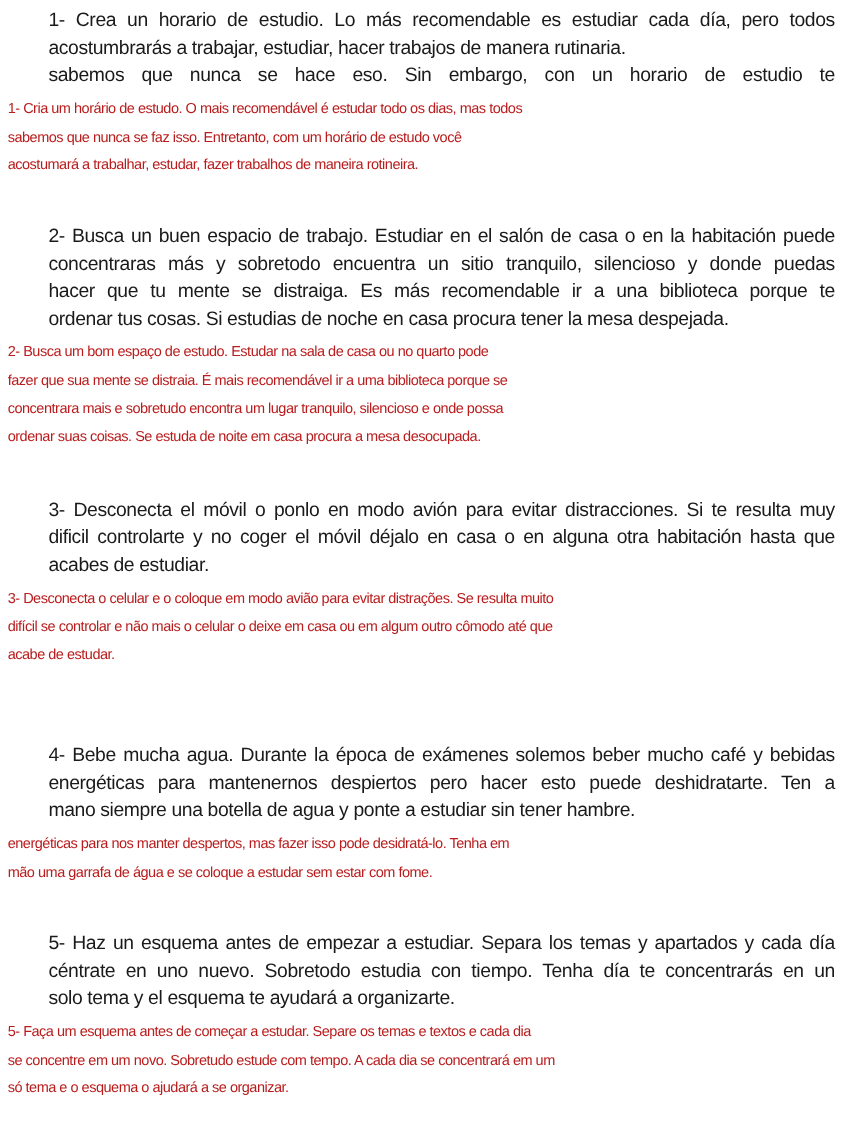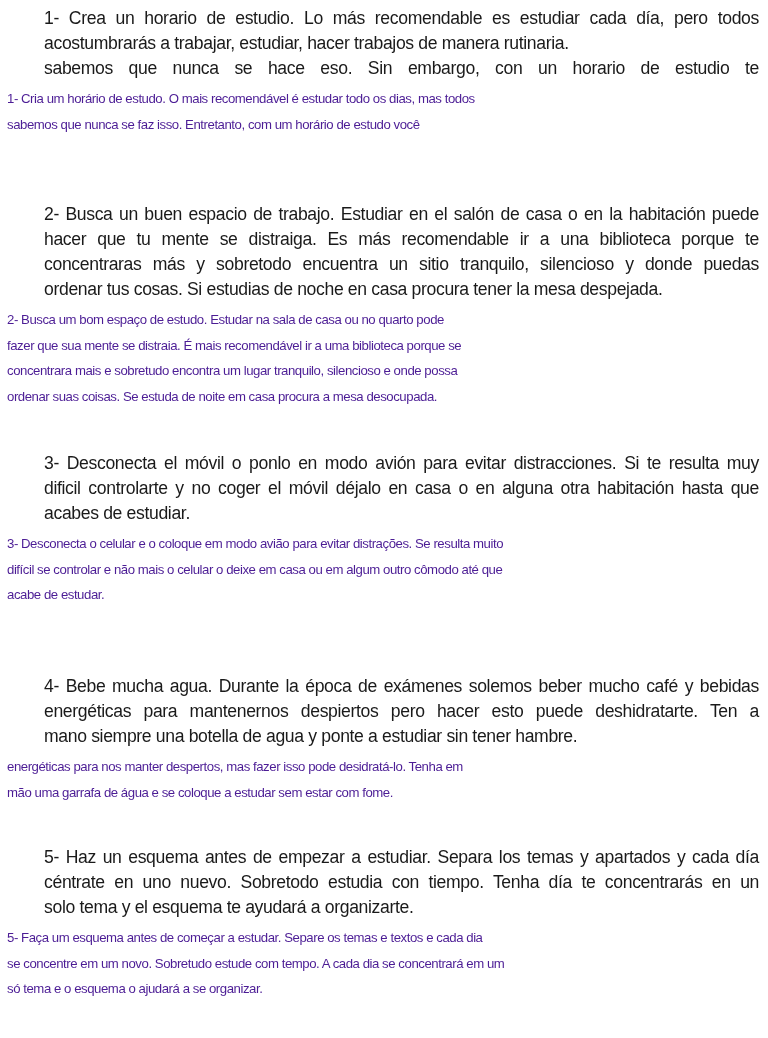--- a/index.html
+++ b/index.html
@@ -48,7 +48,7 @@
       font-family: "Liberation Sans", sans-serif;
       font-size: 13.2px;
       line-height: 25.5px;
-      color: #4c1d95;
+      color: #b91c1c;
       margin: 5px 0 0 0;
       letter-spacing: -0.45px;
     }

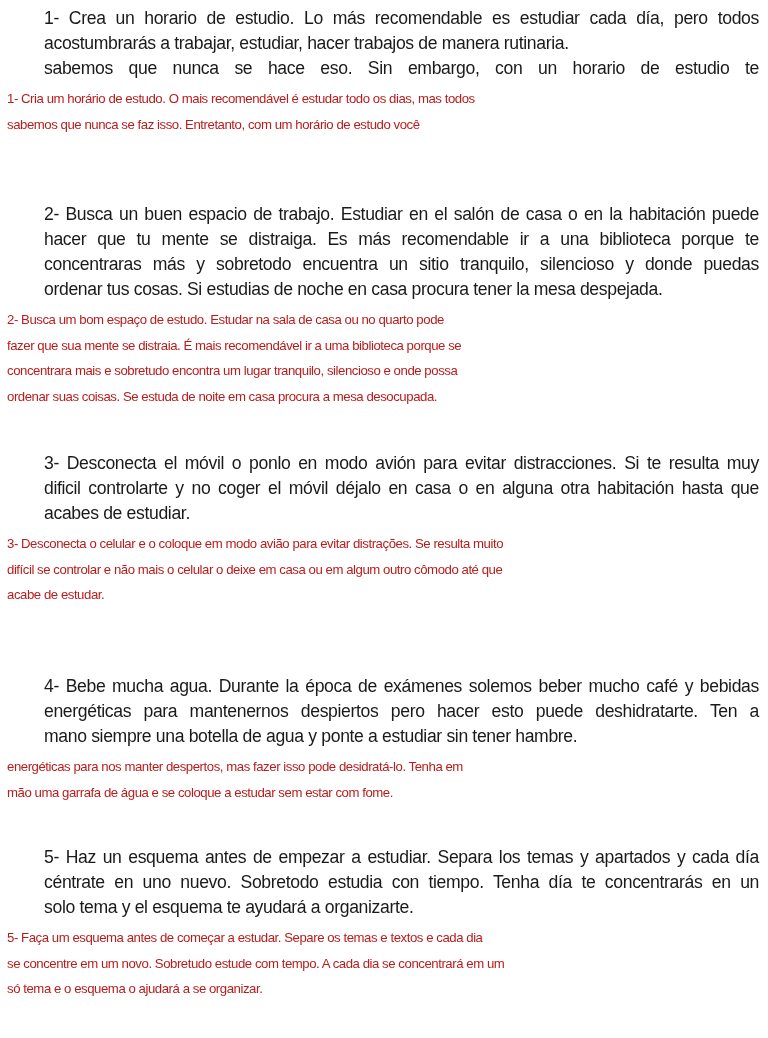--- a/index.html
+++ b/index.html
@@ -71,6 +71,7 @@
     <p class="pt">
       <span class="line">1- Cria um horário de estudo. O mais recomendável é estudar todo os dias, mas todos</span>
       <span class="line">sabemos que nunca se faz isso. Entretanto, com um horário de estudo você</span>
+      <span class="line">acostumará a trabalhar, estudar, fazer trabalhos de maneira rotineira.</span>
     </p>
   </section>
 

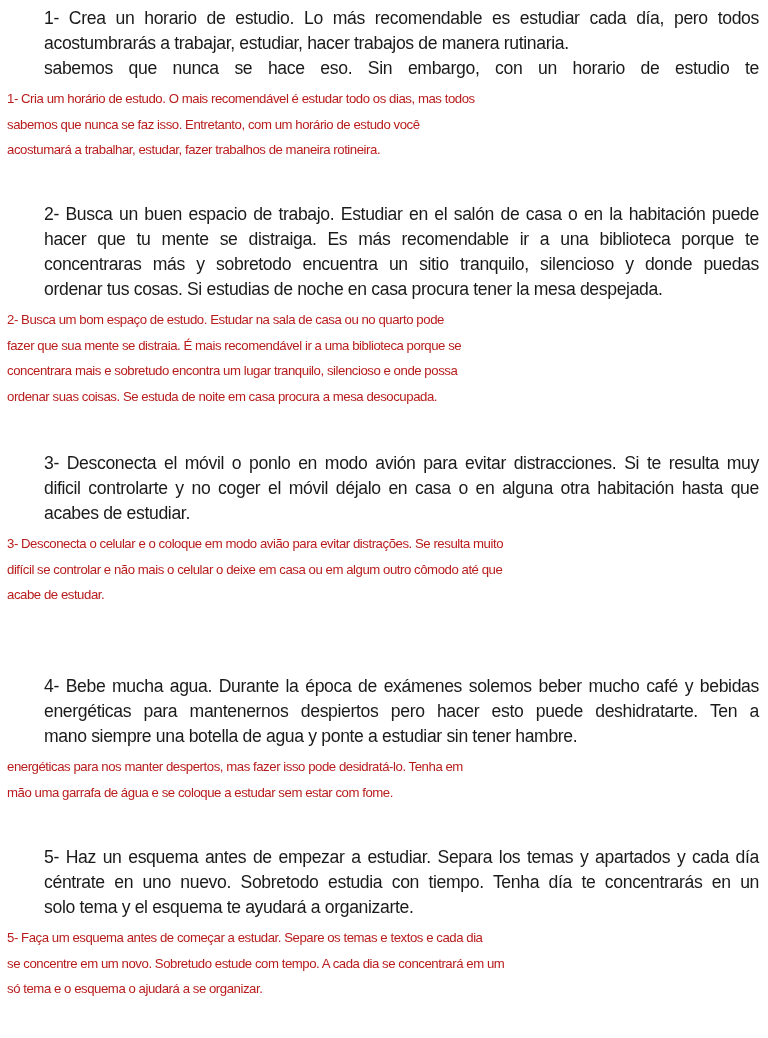--- a/index.html
+++ b/index.html
@@ -78,8 +78,8 @@
   <section class="tip" style="top:202px;">
     <p class="es">
       <span class="line">2- Busca un buen espacio de trabajo. Estudiar en el salón de casa o en la habitación puede</span>
+      <span class="line">concentraras más y sobretodo encuentra un sitio tranquilo, silencioso y donde puedas</span>
       <span class="line">hacer que tu mente se distraiga. Es más recomendable ir a una biblioteca porque te</span>
-      <span class="line">concentraras más y sobretodo encuentra un sitio tranquilo, silencioso y donde puedas</span>
       <span class="line last">ordenar tus cosas. Si estudias de noche en casa procura tener la mesa despejada.</span>
     </p>
     <p class="pt">

